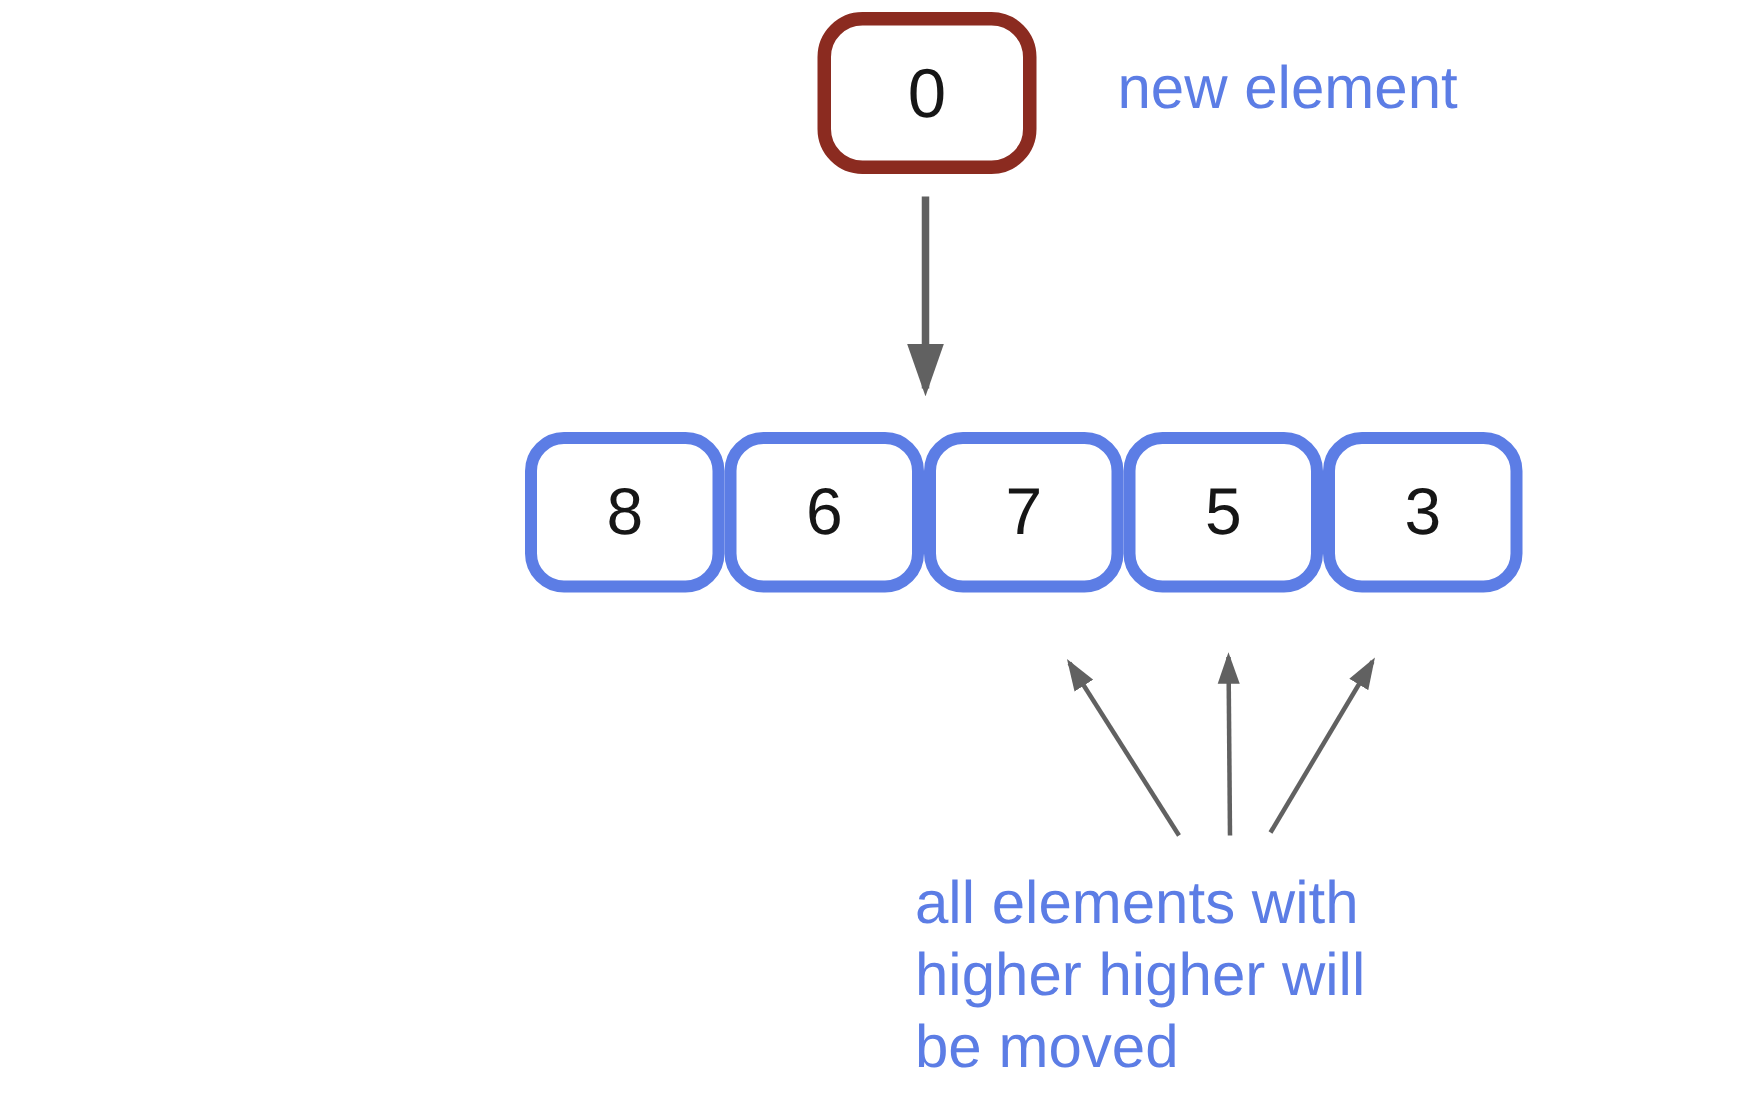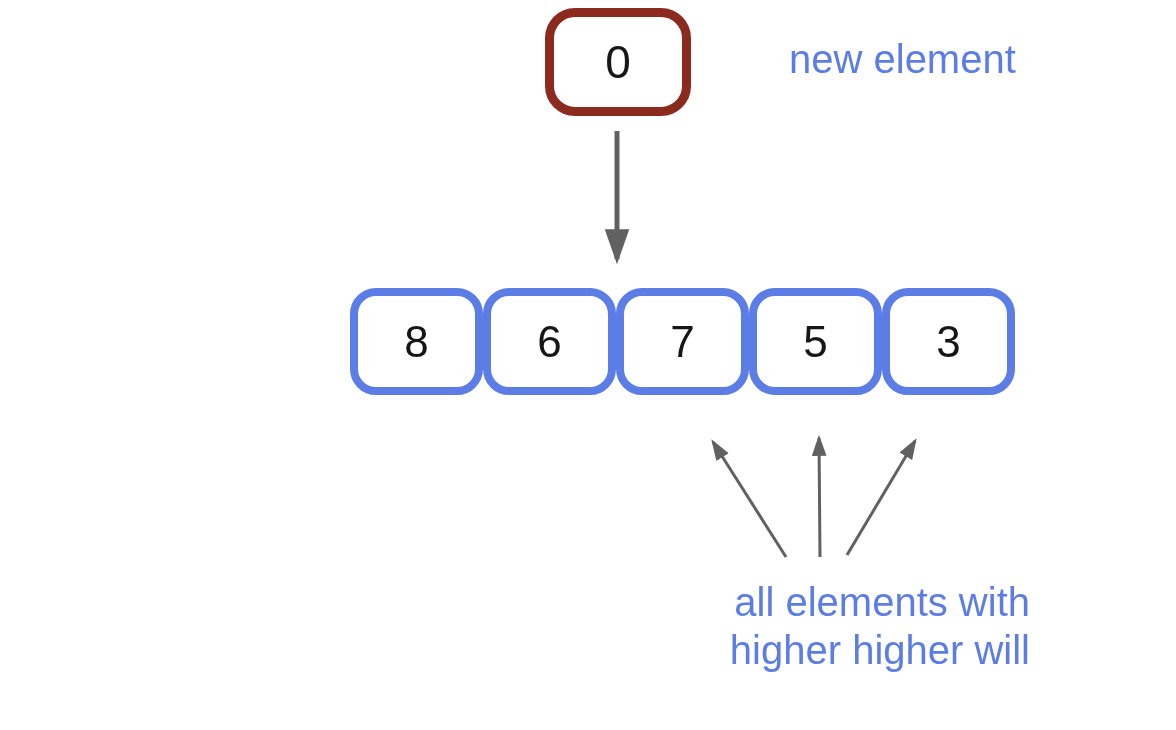--- a/index.html
+++ b/index.html
@@ -36,7 +36,6 @@
     font-size:40px;line-height:46px;
     color:var(--accent-blue);
     white-space:nowrap;
-    margin-left:44px;
   }
   .old-array-label{
     position:absolute;left:90px;top:314px;width:192px;

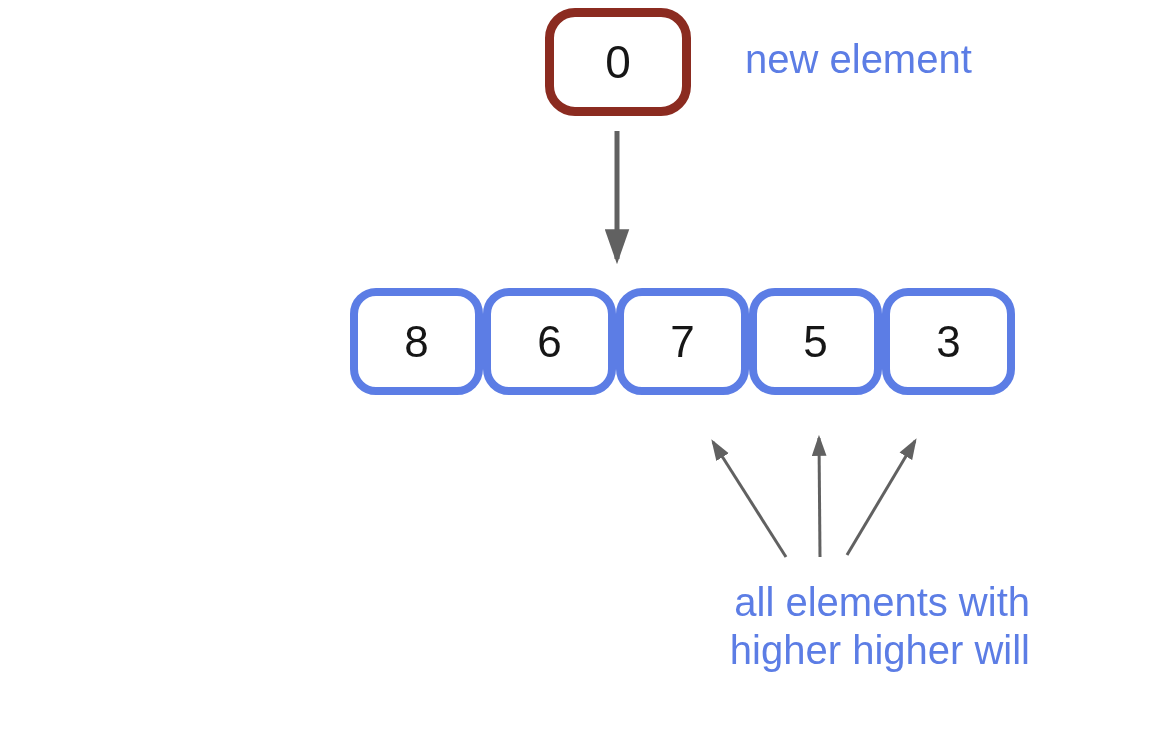--- a/index.html
+++ b/index.html
@@ -58,7 +58,7 @@
   }
   .annotation{
     position:absolute;left:610px;top:578px;width:420px;
-    text-align:right;
+    text-align:left;
     font-size:40px;line-height:48px;
     color:var(--accent-blue);
   }

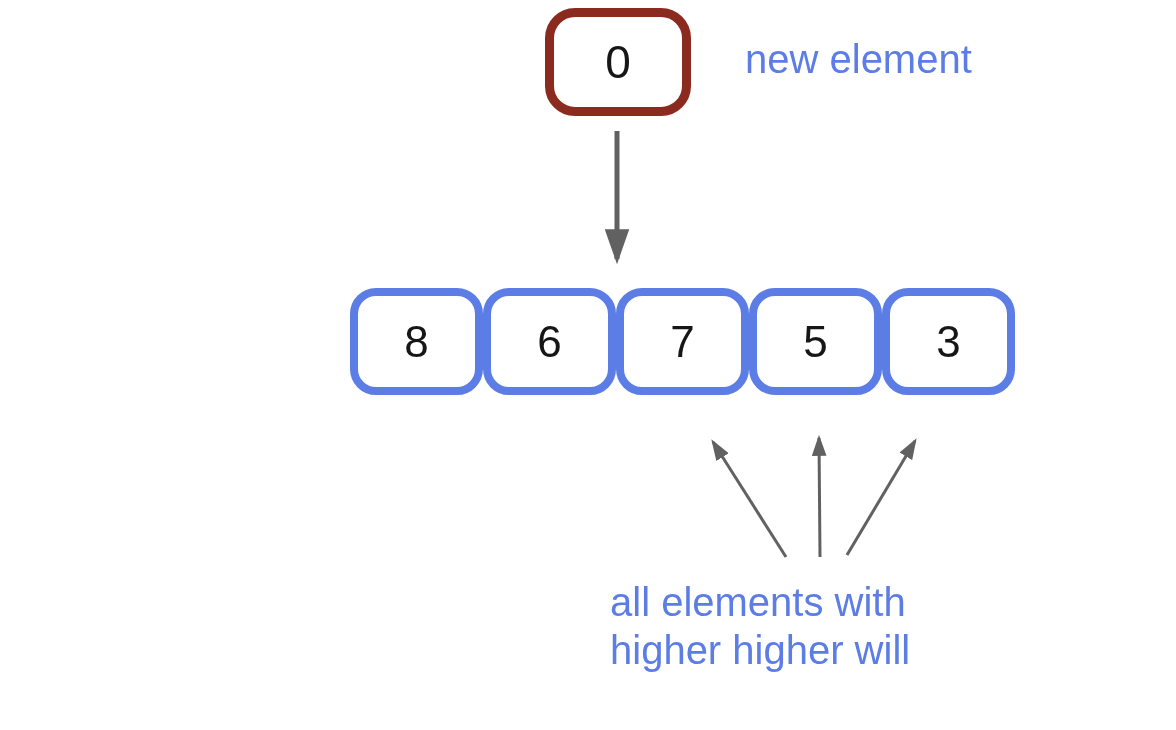--- a/index.html
+++ b/index.html
@@ -113,6 +113,7 @@
   <div class="annotation">
     <div>all elements with</div>
     <div>higher higher will</div>
+    <div>be moved</div>
   </div>
 
 </div>

